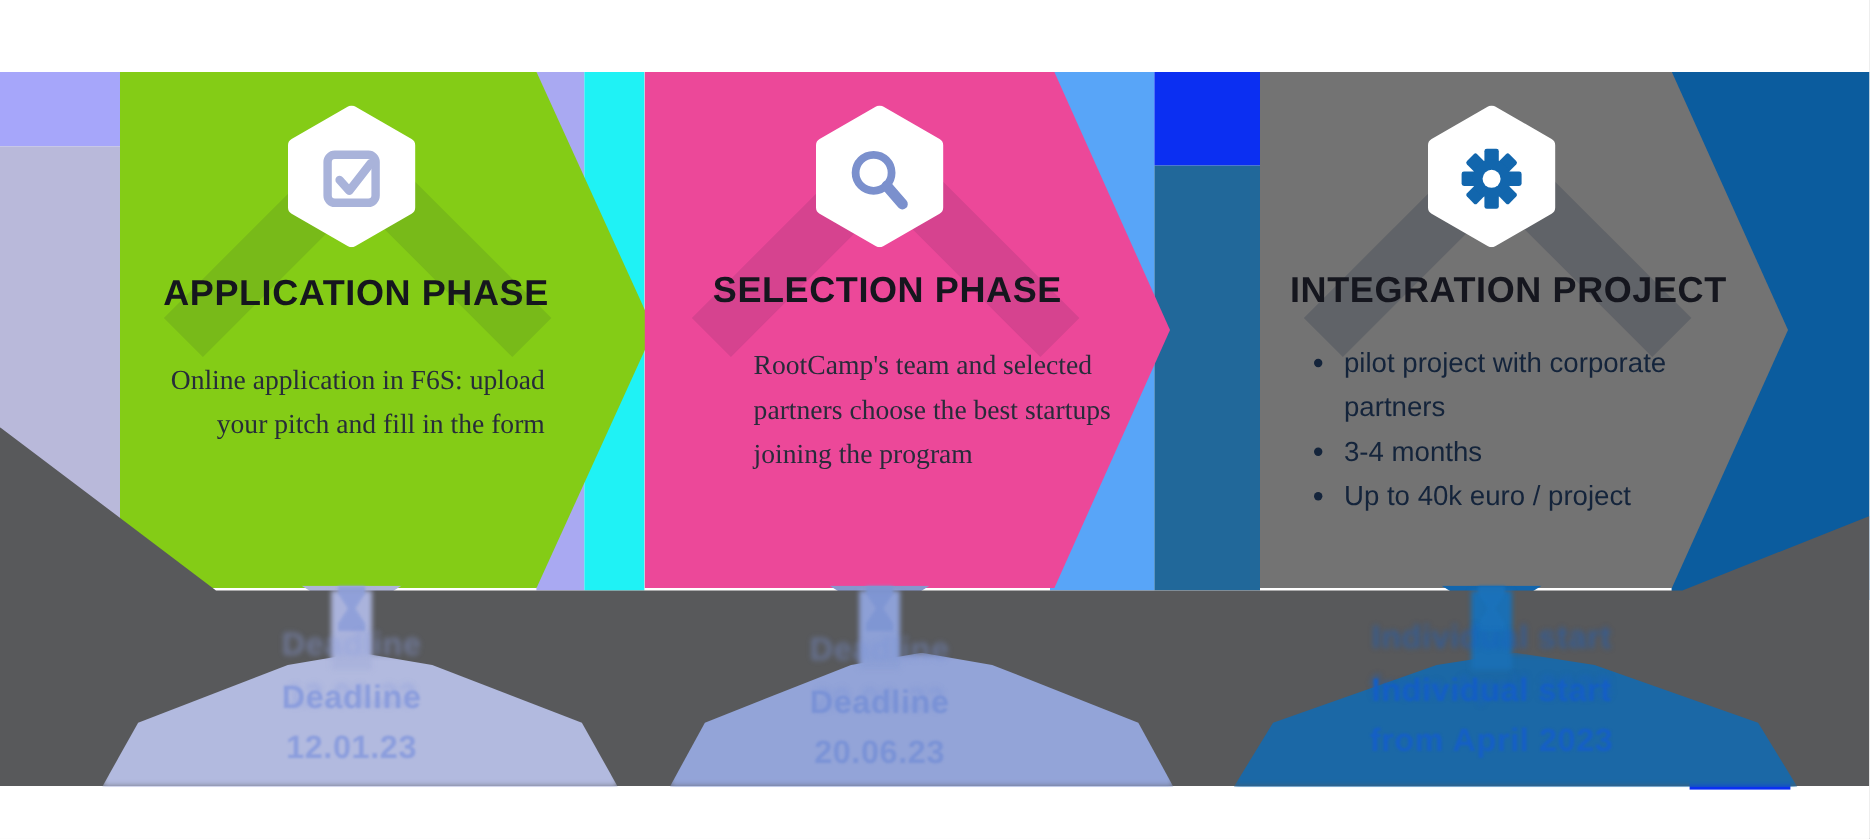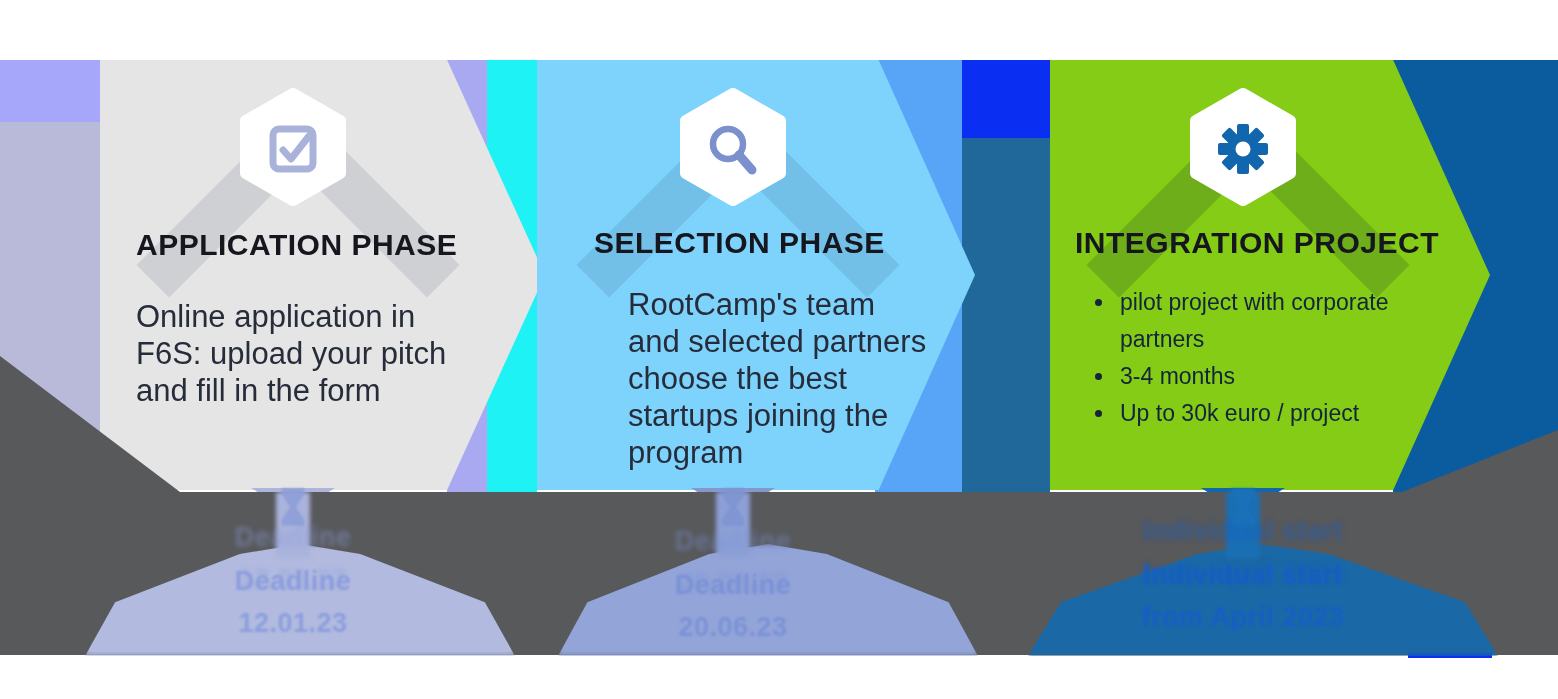--- a/index.html
+++ b/index.html
@@ -20,7 +20,7 @@
 
   
   .card{top:60px;height:430px;clip-path:polygon(0 0,78% 0,100% 50%,78% 100%,0 100%);}
-  .card-1{left:100px;width:445px;background:#e5e5e5;}
+  .card-1{left:100px;width:445px;background:#84cc16;text-align:right;}
   .card-2{left:537px;width:438px;background:#7dd3fc;}
   .card-3{left:1050px;width:440px;background:#84cc16;}
   .tab{top:488px;width:84px;height:26px;clip-path:polygon(0 0,100% 0,50% 100%);}

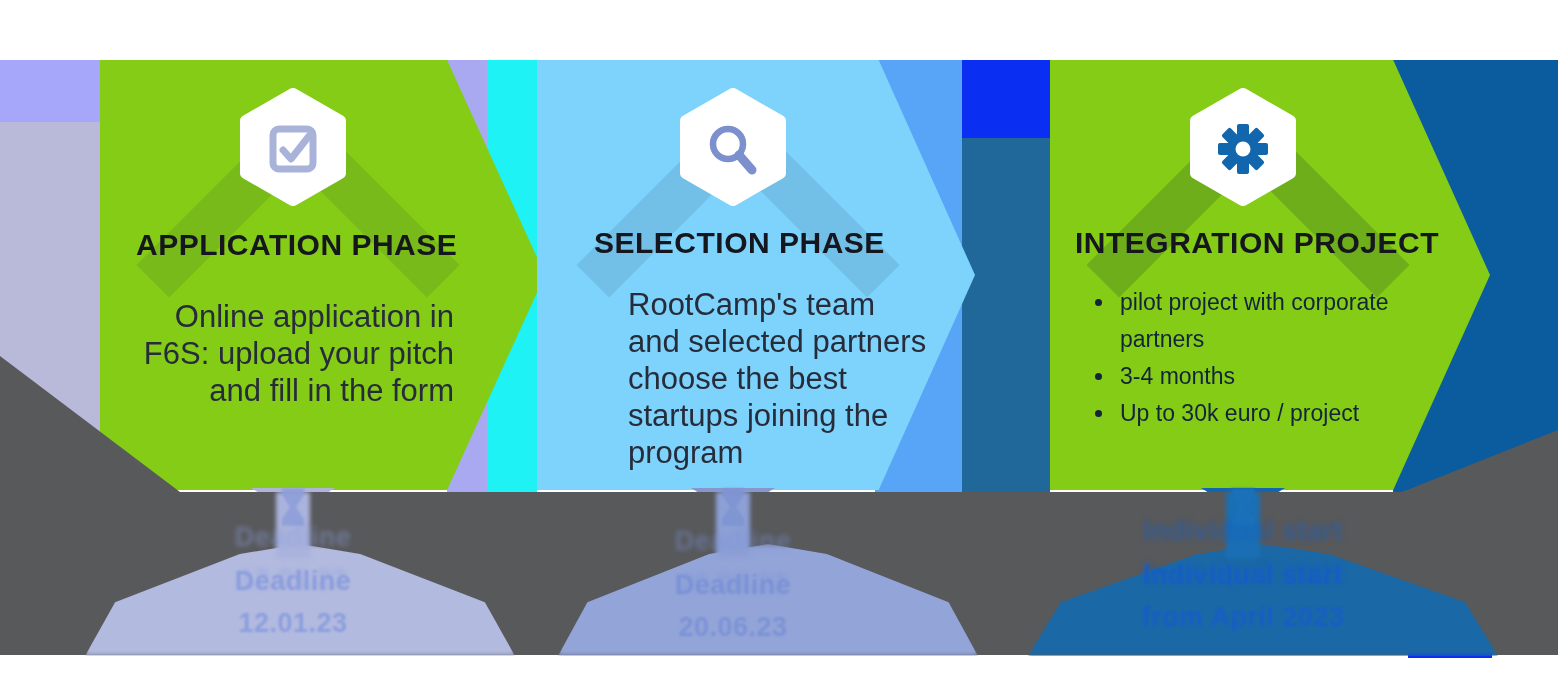--- a/index.html
+++ b/index.html
@@ -21,7 +21,7 @@
   
   .card{top:60px;height:430px;clip-path:polygon(0 0,78% 0,100% 50%,78% 100%,0 100%);}
   .card-1{left:100px;width:445px;background:#84cc16;text-align:right;}
-  .card-2{left:537px;width:438px;background:#7dd3fc;}
+  .card-2{left:537px;width:438px;background:#ec4899;}
   .card-3{left:1050px;width:440px;background:#84cc16;}
   .tab{top:488px;width:84px;height:26px;clip-path:polygon(0 0,100% 0,50% 100%);}
 

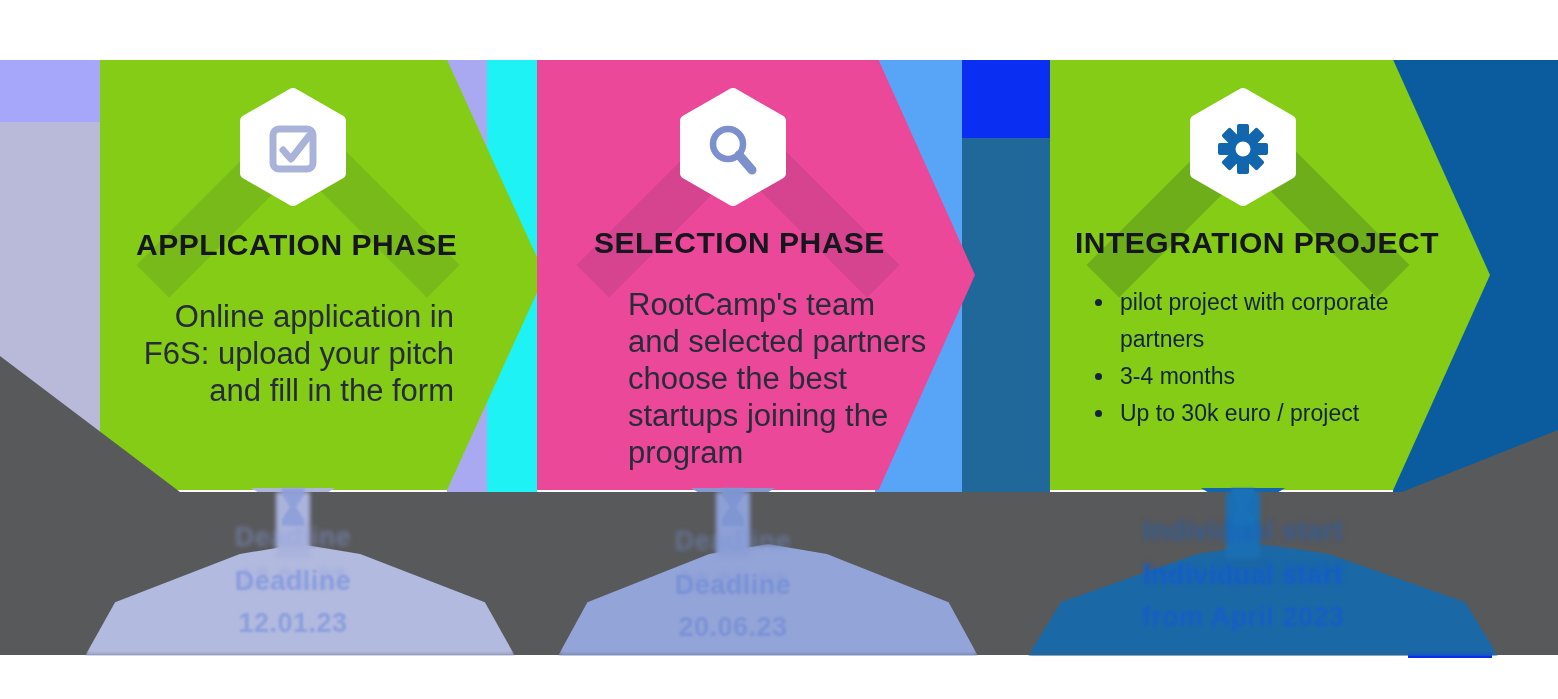--- a/index.html
+++ b/index.html
@@ -22,7 +22,7 @@
   .card{top:60px;height:430px;clip-path:polygon(0 0,78% 0,100% 50%,78% 100%,0 100%);}
   .card-1{left:100px;width:445px;background:#84cc16;text-align:right;}
   .card-2{left:537px;width:438px;background:#ec4899;}
-  .card-3{left:1050px;width:440px;background:#84cc16;}
+  .card-3{left:1050px;width:440px;background:#737373;}
   .tab{top:488px;width:84px;height:26px;clip-path:polygon(0 0,100% 0,50% 100%);}
 
   .hex-shadow{top:78px;width:170px;height:46px;background:rgba(15,25,55,0.10);}

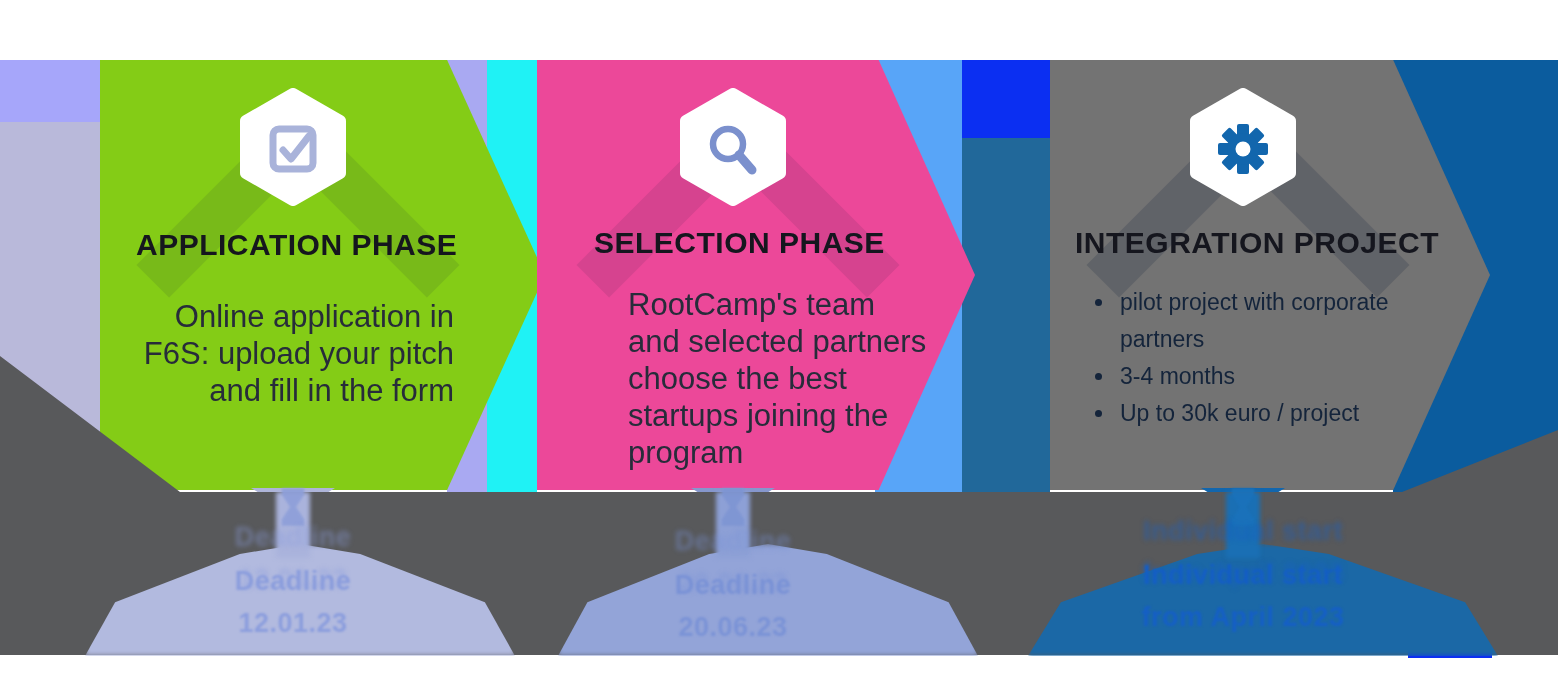--- a/index.html
+++ b/index.html
@@ -32,7 +32,7 @@
   .hexagon{top:28px;width:110px;height:118px;}
 
   .card-title{font-size:30px;font-weight:bold;letter-spacing:.5px;color:#15161e;white-space:nowrap;}
-  .card-body{font-size:31px;line-height:37px;color:#272c3a;}
+  .card-body{font-size:23px;line-height:37px;color:#272c3a;font-family:Liberation Serif, serif;}
   .card-1 .card-title{left:36px;top:168px;}
   .card-1 .card-body{left:36px;top:238px;width:318px;}
   .card-2 .card-title{left:57px;top:166px;}

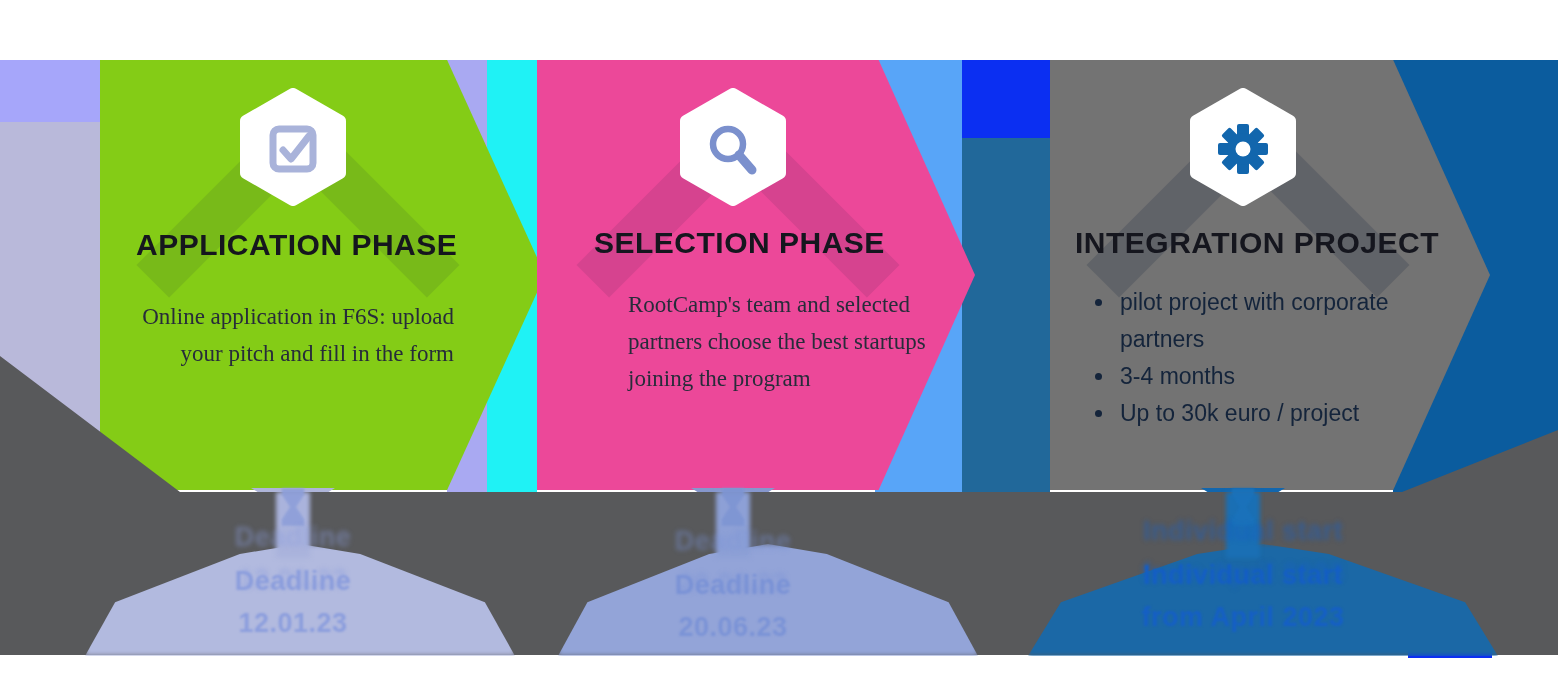--- a/index.html
+++ b/index.html
@@ -149,7 +149,7 @@
     <ul class="abs bullets">
       <li>pilot project with corporate partners</li>
       <li>3-4 months</li>
-      <li>Up to 30k euro / project</li>
+      <li>Up to 40k euro / project</li>
     </ul>
   </div>
   <div class="abs tab" style="left:1201px;background:#1266ad;"></div>

